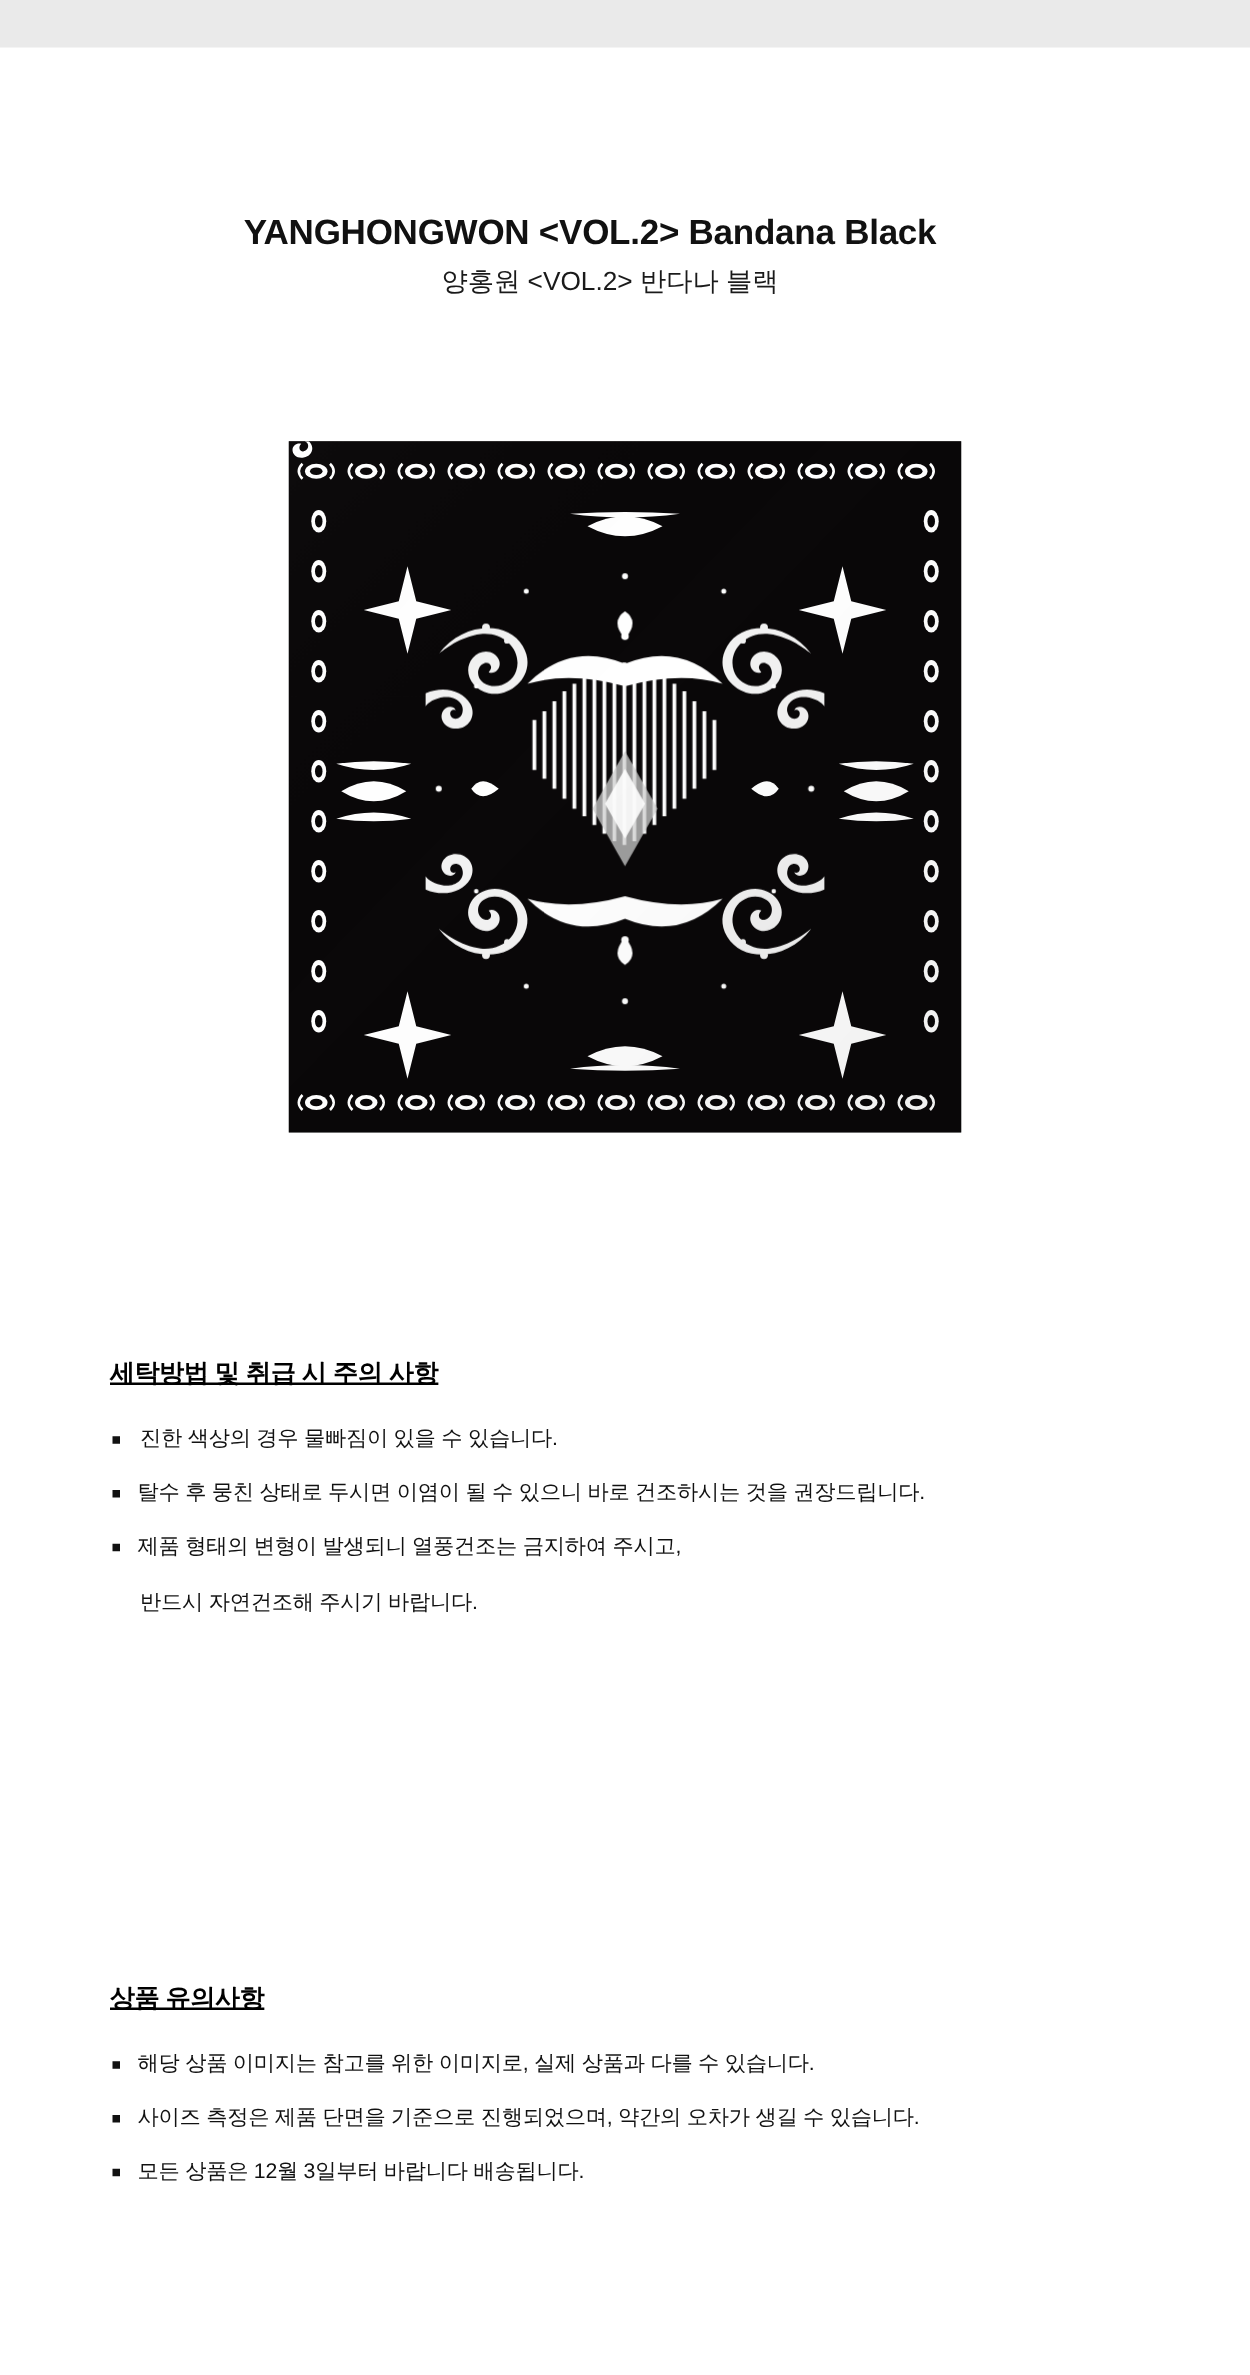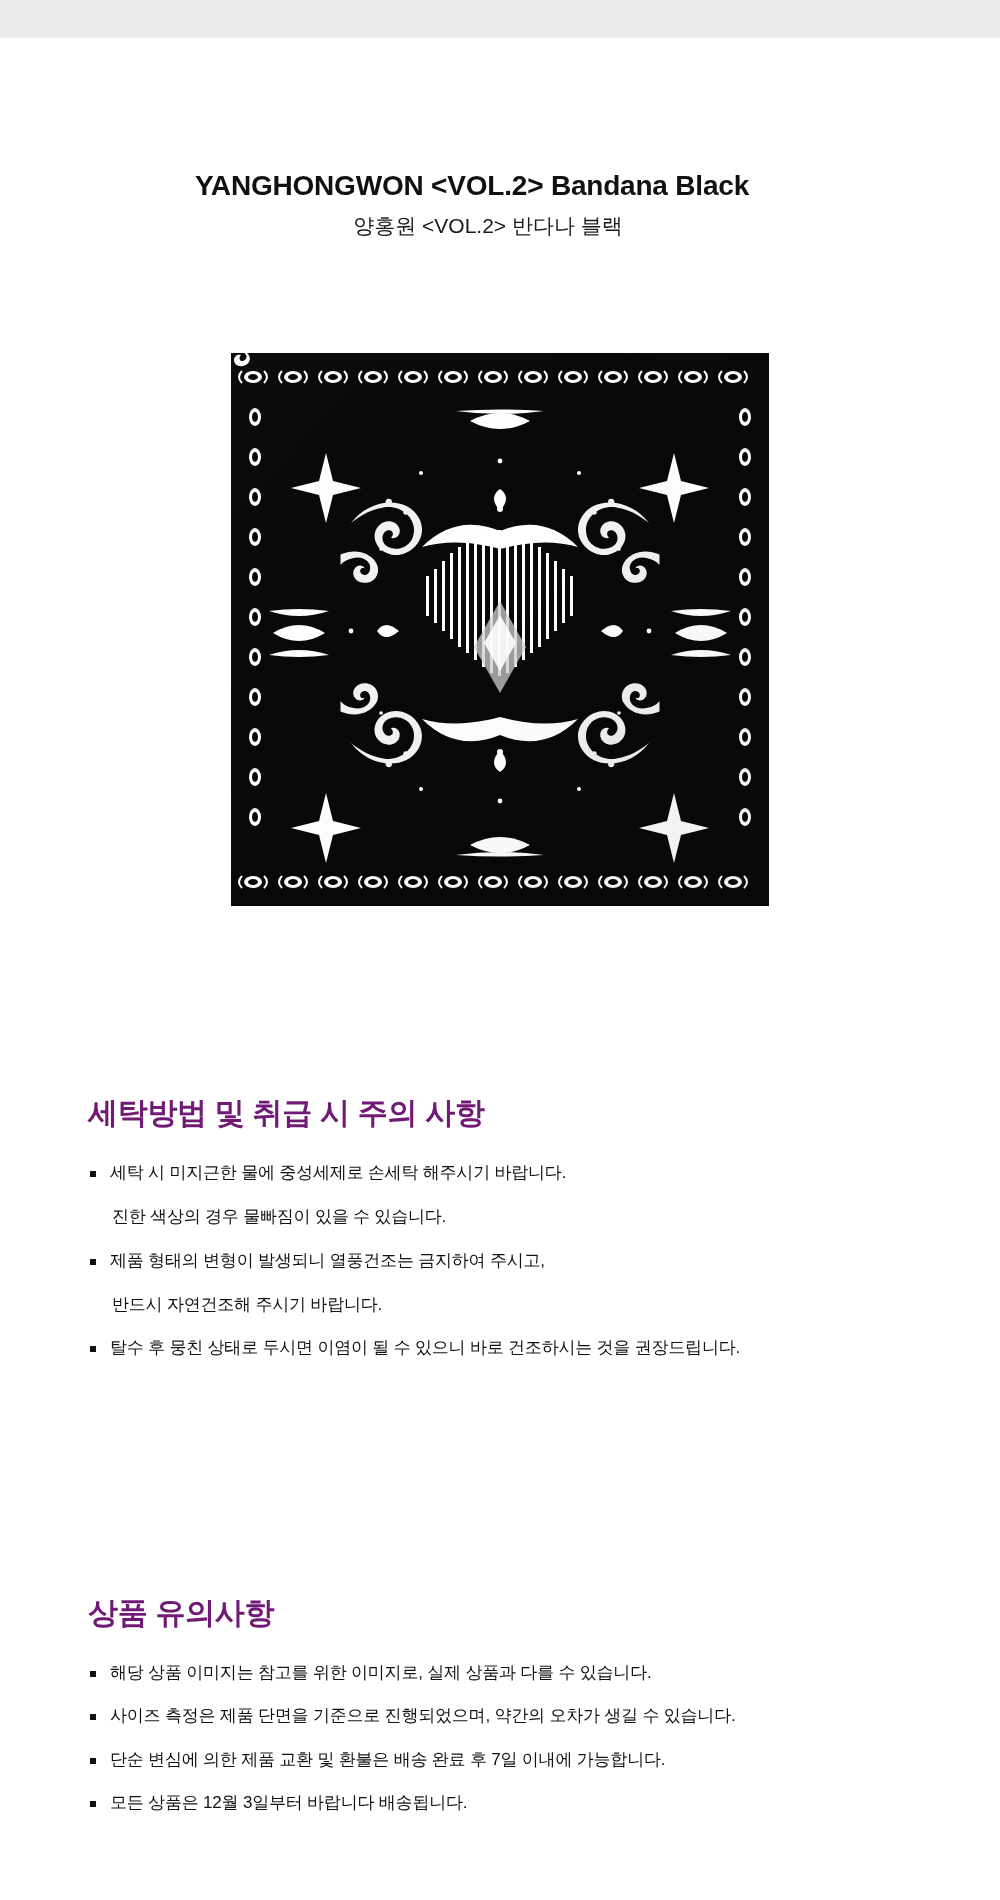--- a/index.html
+++ b/index.html
@@ -102,11 +102,12 @@
   .section-notice { top: 1568px; }
 
   .section-title {
-    font-size: 30px;
+    font-size: 20px;
     font-weight: 700;
-    color: #701a75;
+    color: #000000;
     letter-spacing: -0.3px;
     margin-bottom: 26px;
+    text-decoration: underline;
   }
   ul.bullets {
     list-style: none;

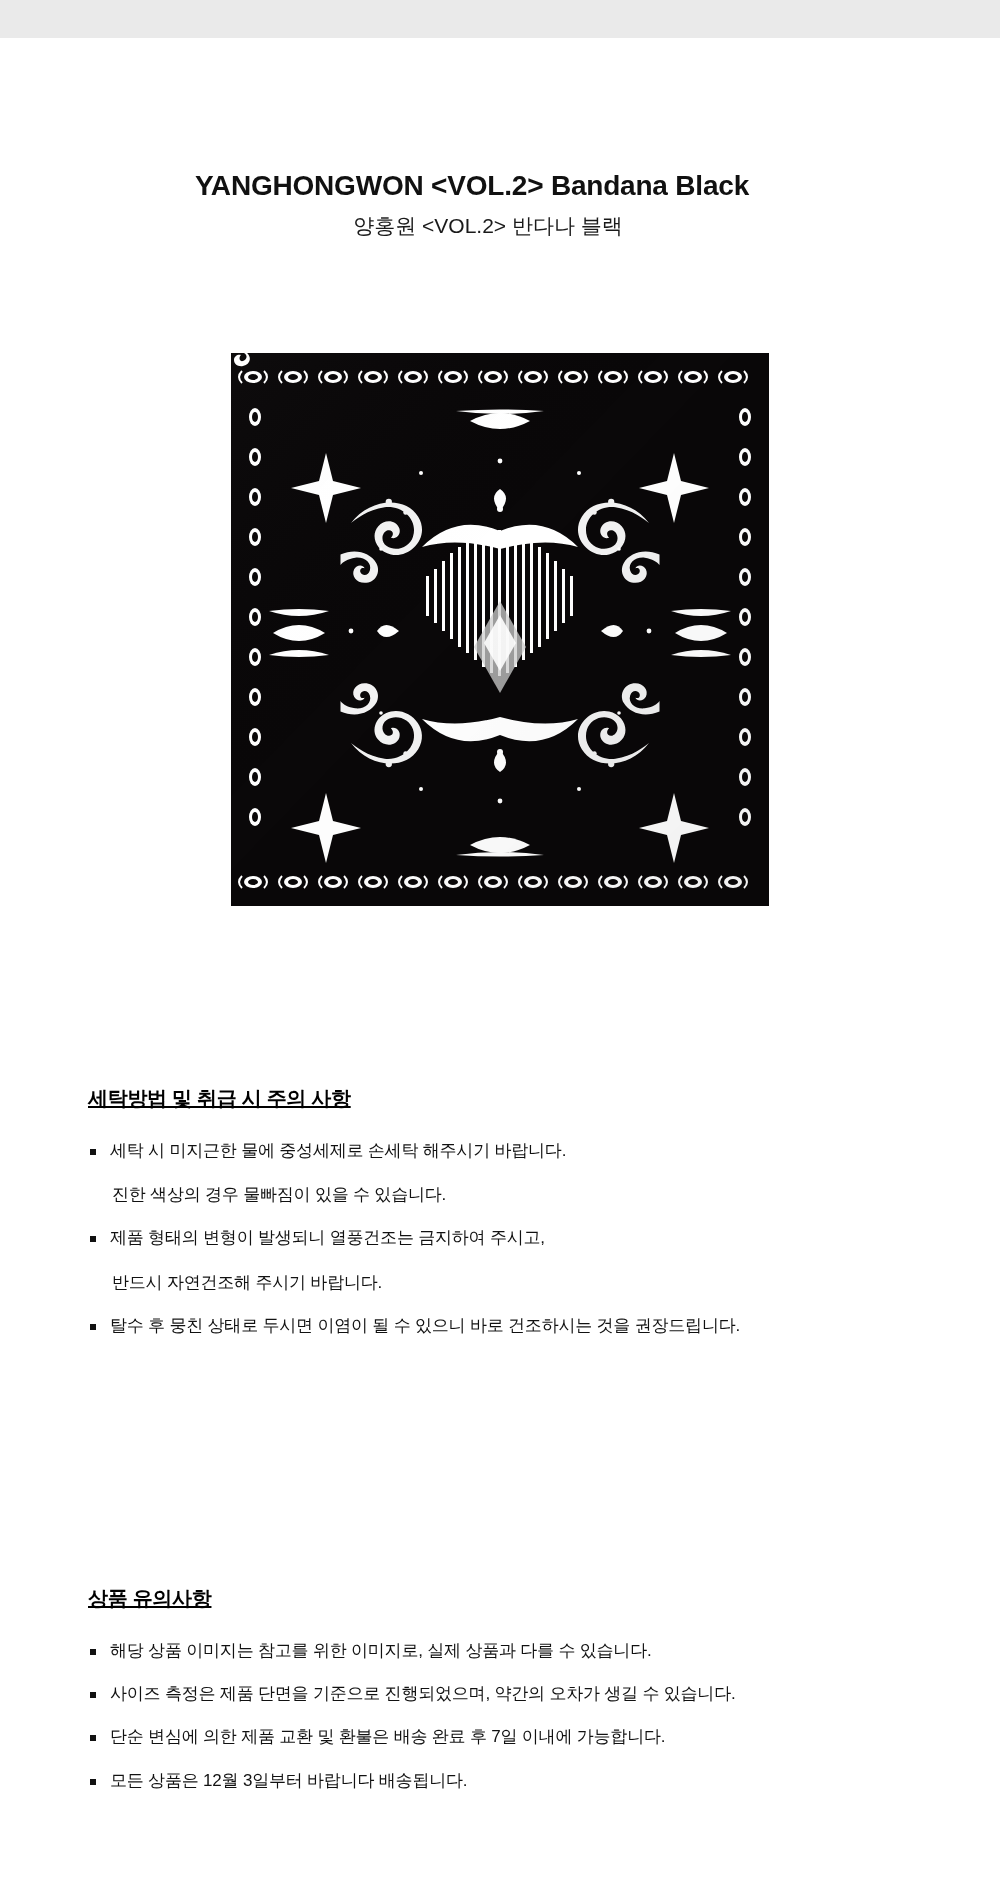--- a/index.html
+++ b/index.html
@@ -625,7 +625,6 @@
   <h2 class="section-title">세탁방법 및 취급 시 주의 사항</h2>
   <ul class="bullets">
     <li>
-      <span>세탁 시 미지근한 물에 중성세제로 손세탁 해주시기 바랍니다.</span>
       <span class="cont">진한 색상의 경우 물빠짐이 있을 수 있습니다.</span>
     </li>
     <li>

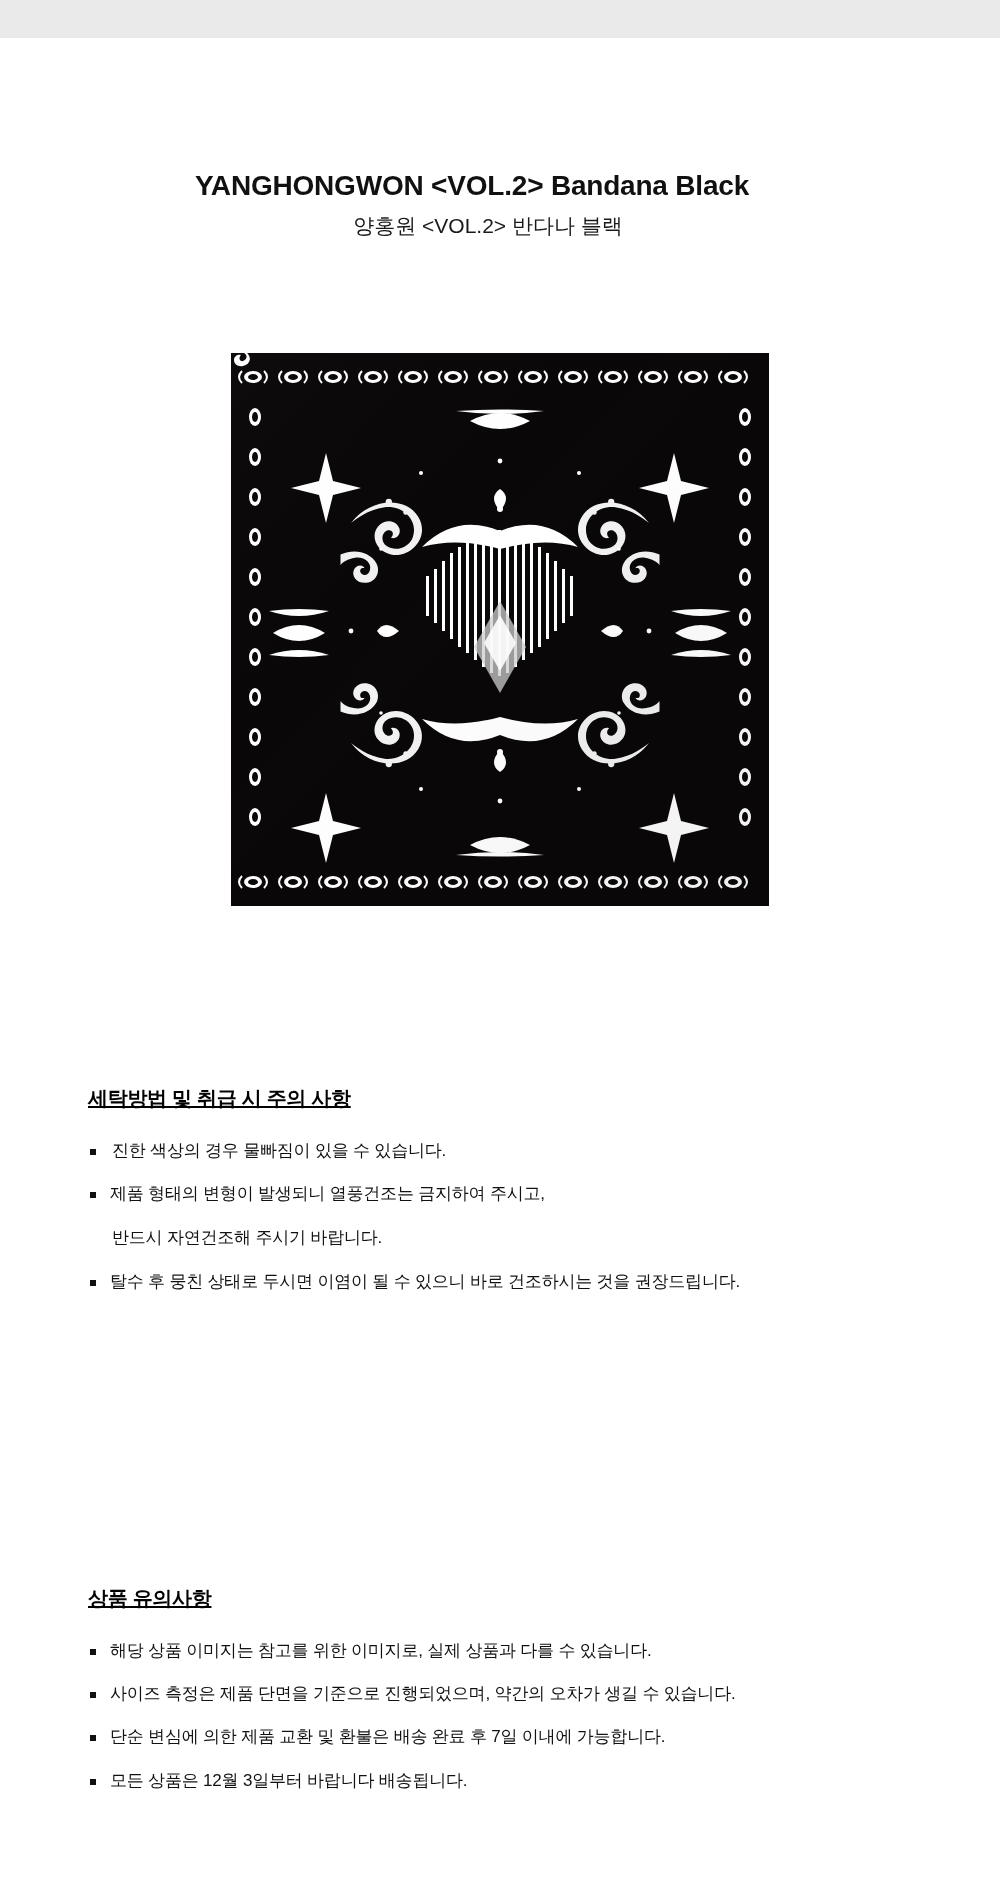--- a/index.html
+++ b/index.html
@@ -628,11 +628,11 @@
       <span class="cont">진한 색상의 경우 물빠짐이 있을 수 있습니다.</span>
     </li>
     <li>
+      <span>탈수 후 뭉친 상태로 두시면 이염이 될 수 있으니 바로 건조하시는 것을 권장드립니다.</span>
+    </li>
+    <li>
       <span>제품 형태의 변형이 발생되니 열풍건조는 금지하여 주시고,</span>
       <span class="cont">반드시 자연건조해 주시기 바랍니다.</span>
-    </li>
-    <li>
-      <span>탈수 후 뭉친 상태로 두시면 이염이 될 수 있으니 바로 건조하시는 것을 권장드립니다.</span>
     </li>
   </ul>
 </section>

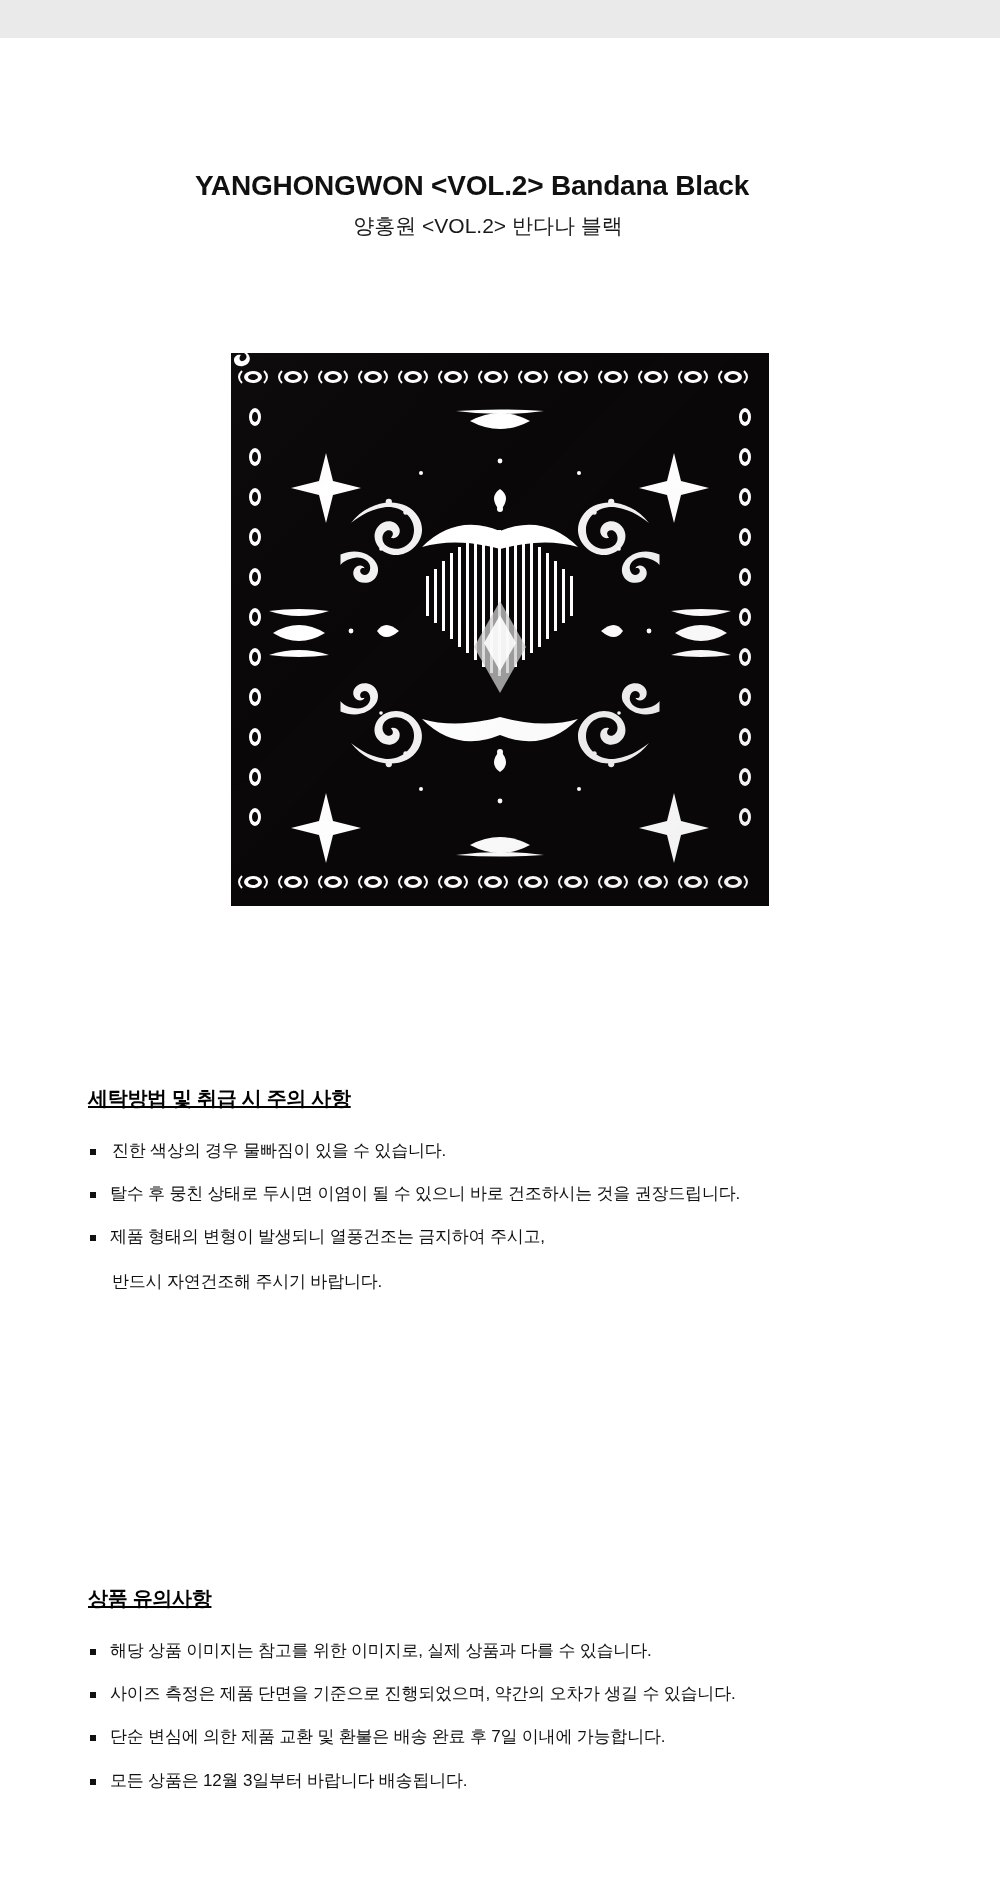--- a/index.html
+++ b/index.html
@@ -647,9 +647,6 @@
       <span>사이즈 측정은 제품 단면을 기준으로 진행되었으며, 약간의 오차가 생길 수 있습니다.</span>
     </li>
     <li>
-      <span>단순 변심에 의한 제품 교환 및 환불은 배송 완료 후 7일 이내에 가능합니다.</span>
-    </li>
-    <li>
       <span>모든 상품은 12월 3일부터 바랍니다 배송됩니다.</span>
     </li>
   </ul>

